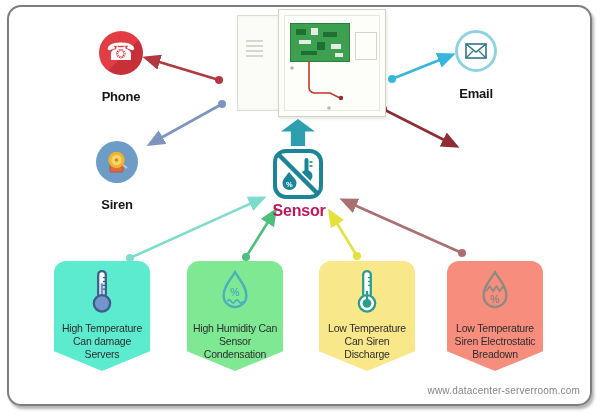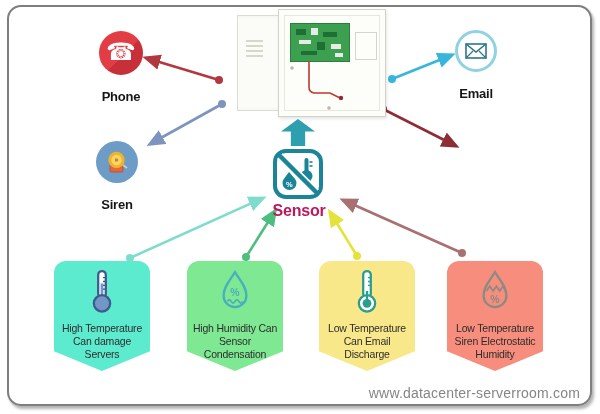--- a/index.html
+++ b/index.html
@@ -245,7 +245,7 @@
     </svg>
     <div class="btext">
       <span>Low Temperature</span><br>
-      <span>Can Email</span><br>
+      <span>Can Siren</span><br>
       <span>Discharge</span>
     </div>
   </div>

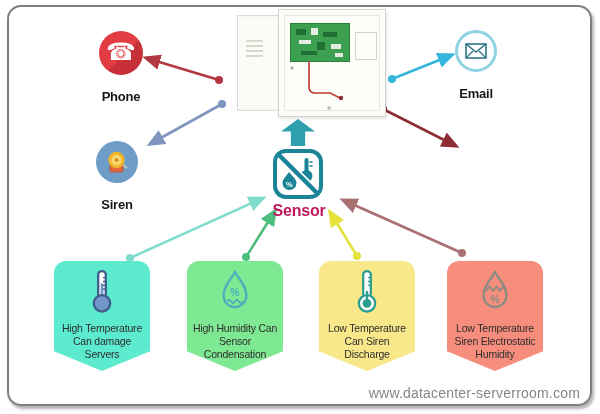--- a/index.html
+++ b/index.html
@@ -259,7 +259,7 @@
     <div class="btext">
       <span>Low Temperature</span><br>
       <span>Siren Electrostatic</span><br>
-      <span>Humidity</span>
+      <span>Breadown</span>
     </div>
   </div>
 

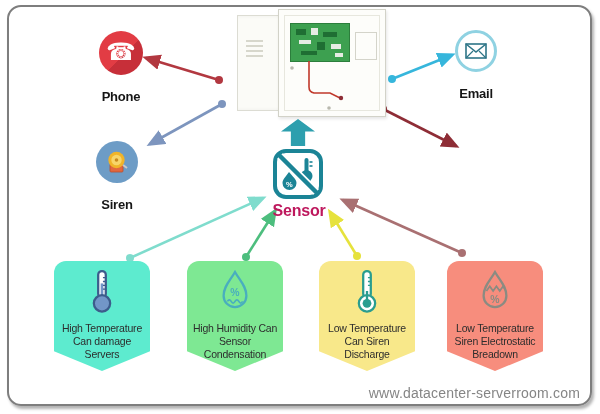--- a/index.html
+++ b/index.html
@@ -57,7 +57,7 @@
   .b3{left:319px;background:#f8e88a;}
   .b4{left:447px;background:#f78d7d;}
 
-  .website{position:absolute;right:20px;top:385px;font-size:14px;color:#858585;z-index:4;letter-spacing:0.2px;}
+  .website{position:absolute;right:20px;top:385px;font-size:10px;color:#858585;z-index:4;letter-spacing:0.2px;}
 </style>
 </head>
 <body>

